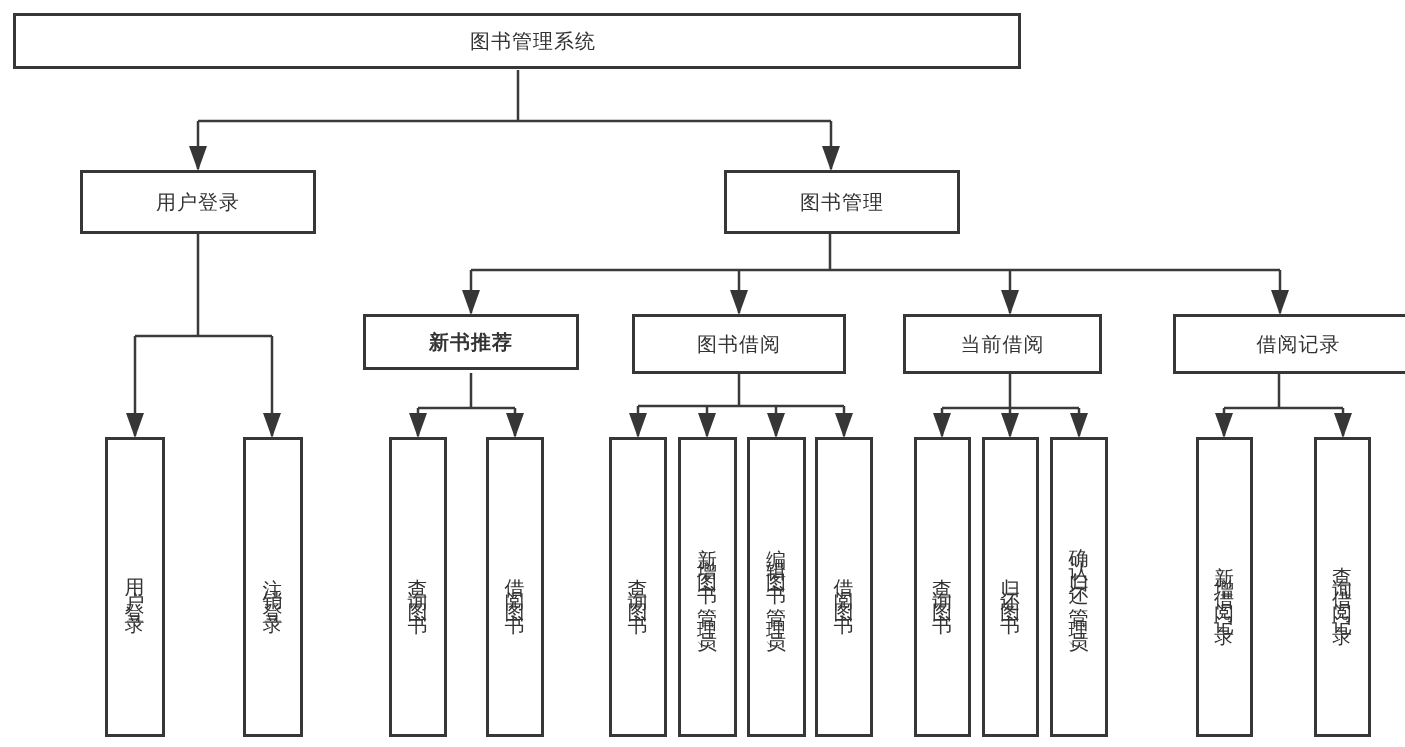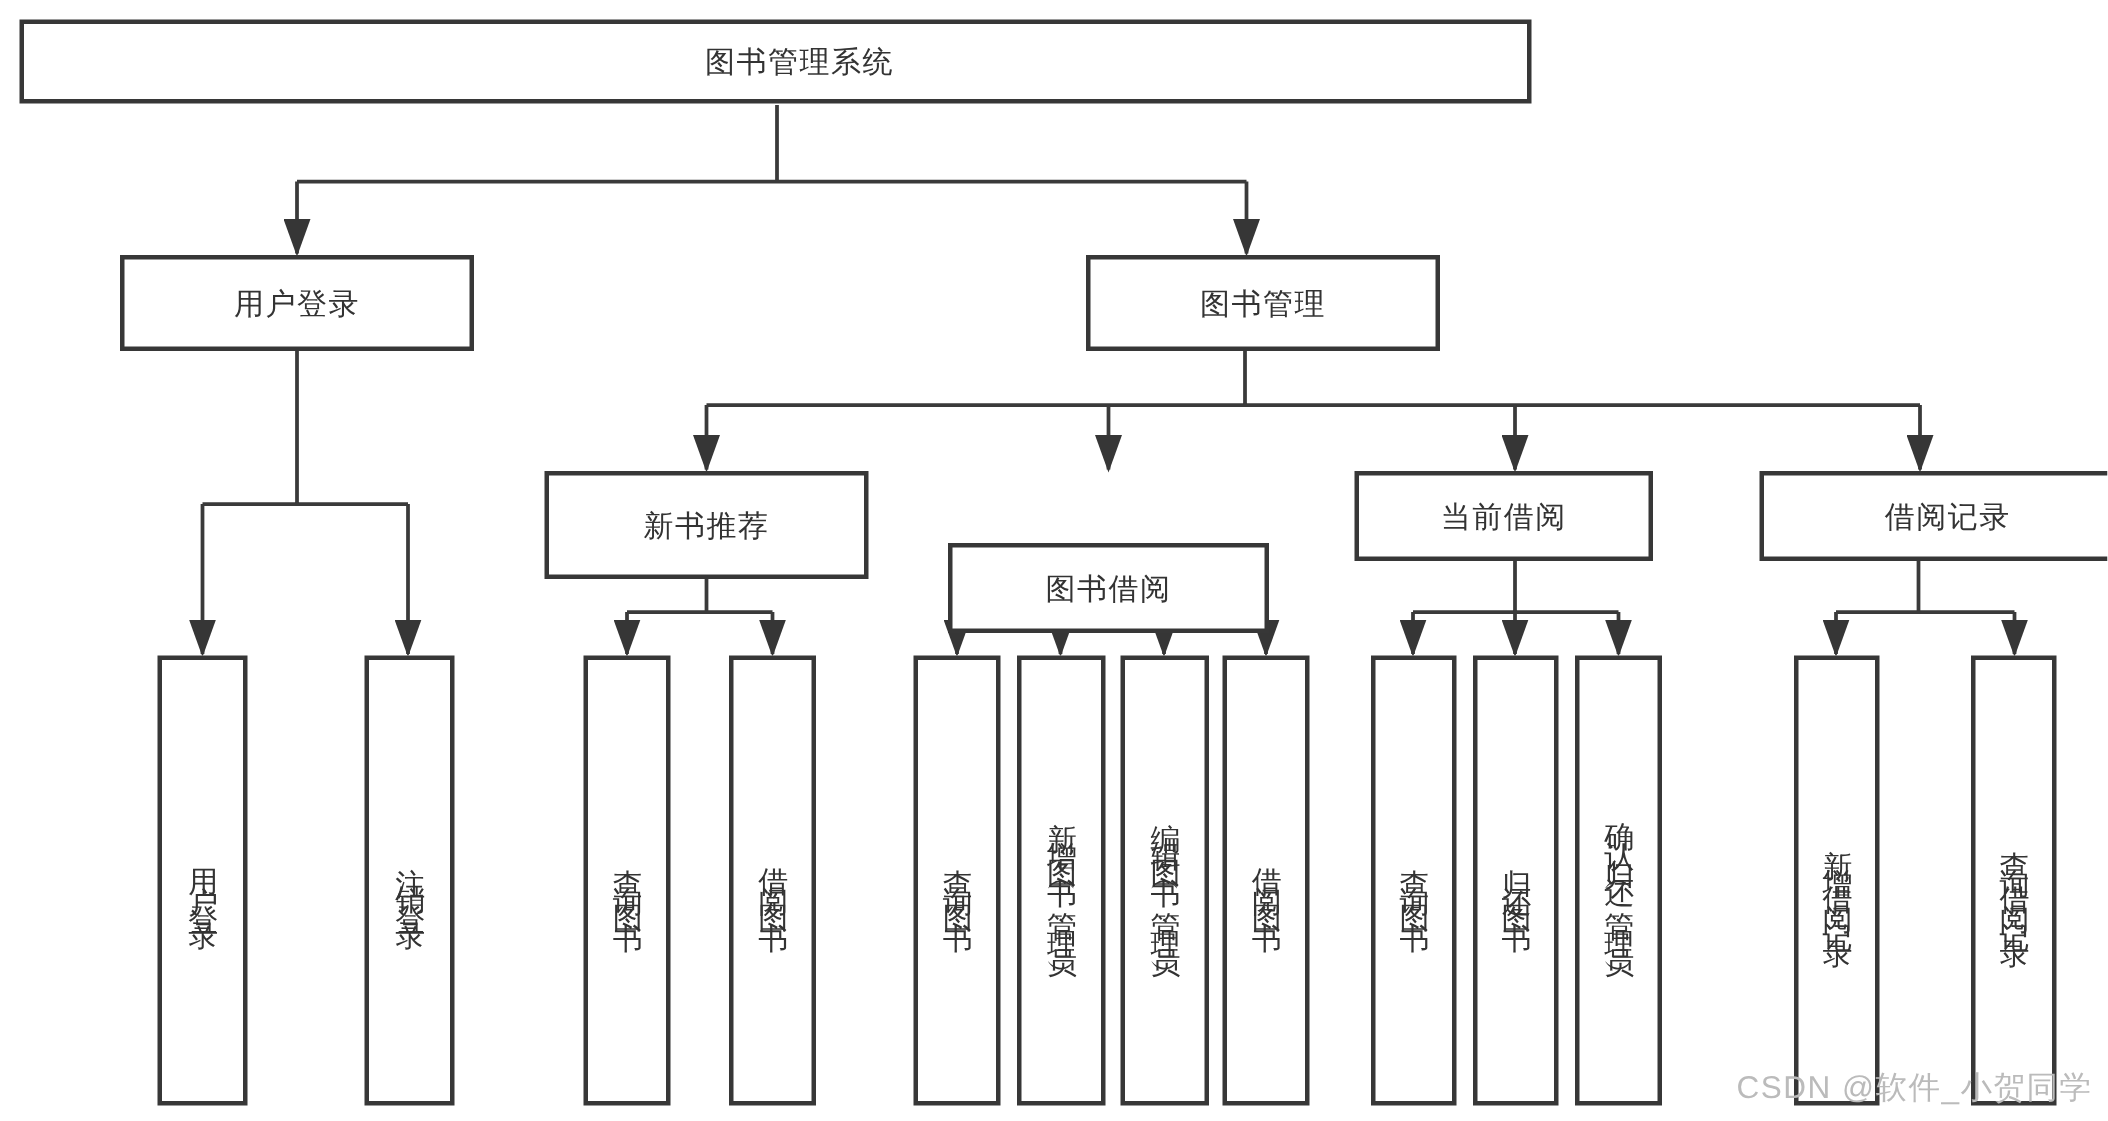--- a/index.html
+++ b/index.html
@@ -76,7 +76,7 @@
   <div class="box h" style="left:80px;top:170px;width:236px;height:64px;">用户登录</div>
   <div class="box h" style="left:712px;top:170px;width:236px;height:64px;margin-left:12px;">图书管理</div>
 
-  <div class="box h" style="left:363px;top:314px;width:216px;height:72px;">新书推荐</div>
+  <div class="box h" style="left:363px;top:314px;width:216px;height:56px;font-weight:bold;">新书推荐</div>
   <div class="box h" style="left:632px;top:314px;width:214px;height:60px;margin-top:48px;">图书借阅</div>
   <div class="box h" style="left:903px;top:314px;width:199px;height:60px;">当前借阅</div>
   <div class="box h" style="left:1173px;top:314px;width:251px;height:60px;">借阅记录</div>

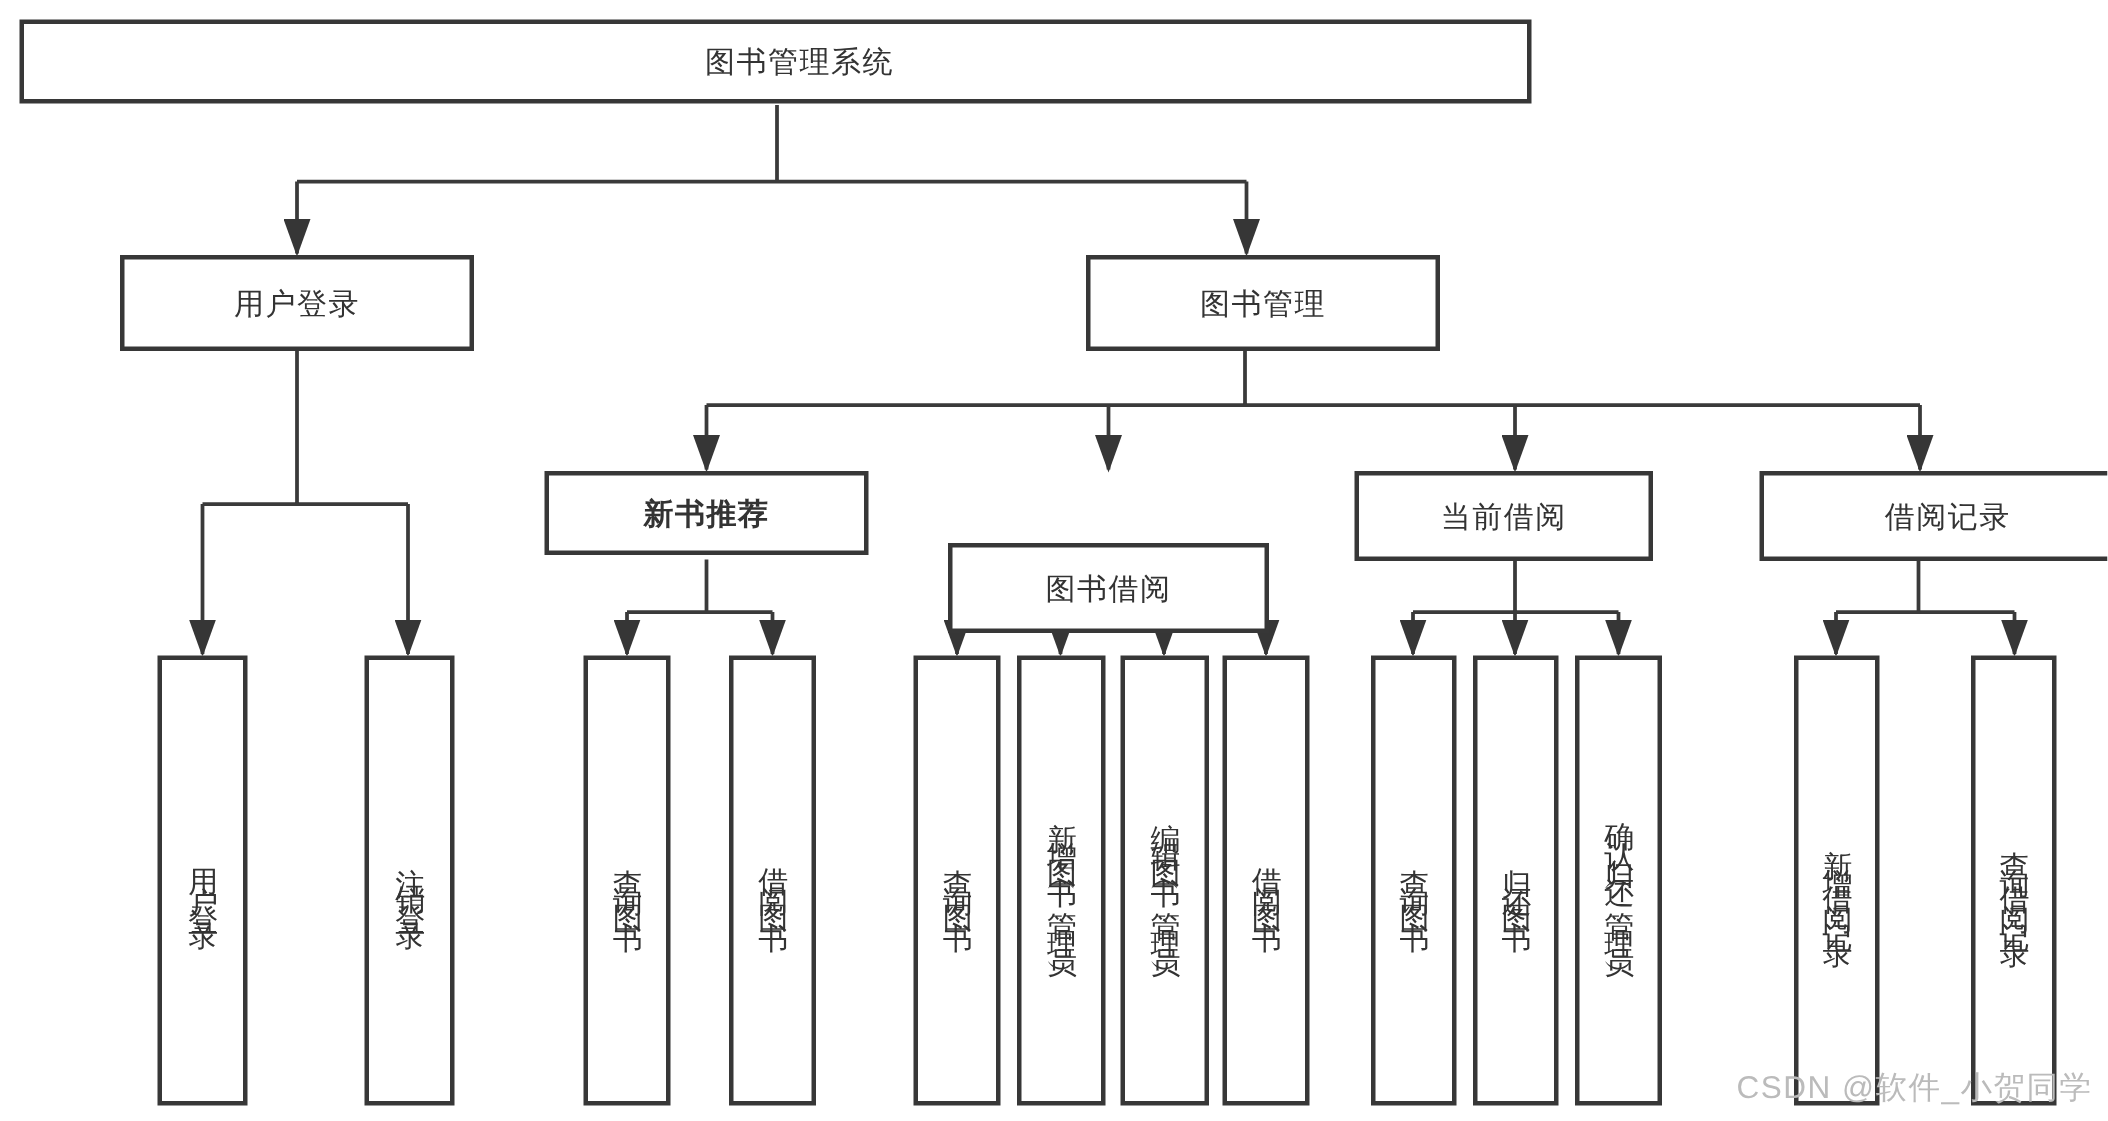--- a/index.html
+++ b/index.html
@@ -77,7 +77,7 @@
   <div class="box h" style="left:712px;top:170px;width:236px;height:64px;margin-left:12px;">图书管理</div>
 
   <div class="box h" style="left:363px;top:314px;width:216px;height:56px;font-weight:bold;">新书推荐</div>
-  <div class="box h" style="left:632px;top:314px;width:214px;height:60px;margin-top:48px;">图书借阅</div>
+  <div class="box h" style="left:632px;top:314px;width:214px;height:60px;">图书借阅</div>
   <div class="box h" style="left:903px;top:314px;width:199px;height:60px;">当前借阅</div>
   <div class="box h" style="left:1173px;top:314px;width:251px;height:60px;">借阅记录</div>
 

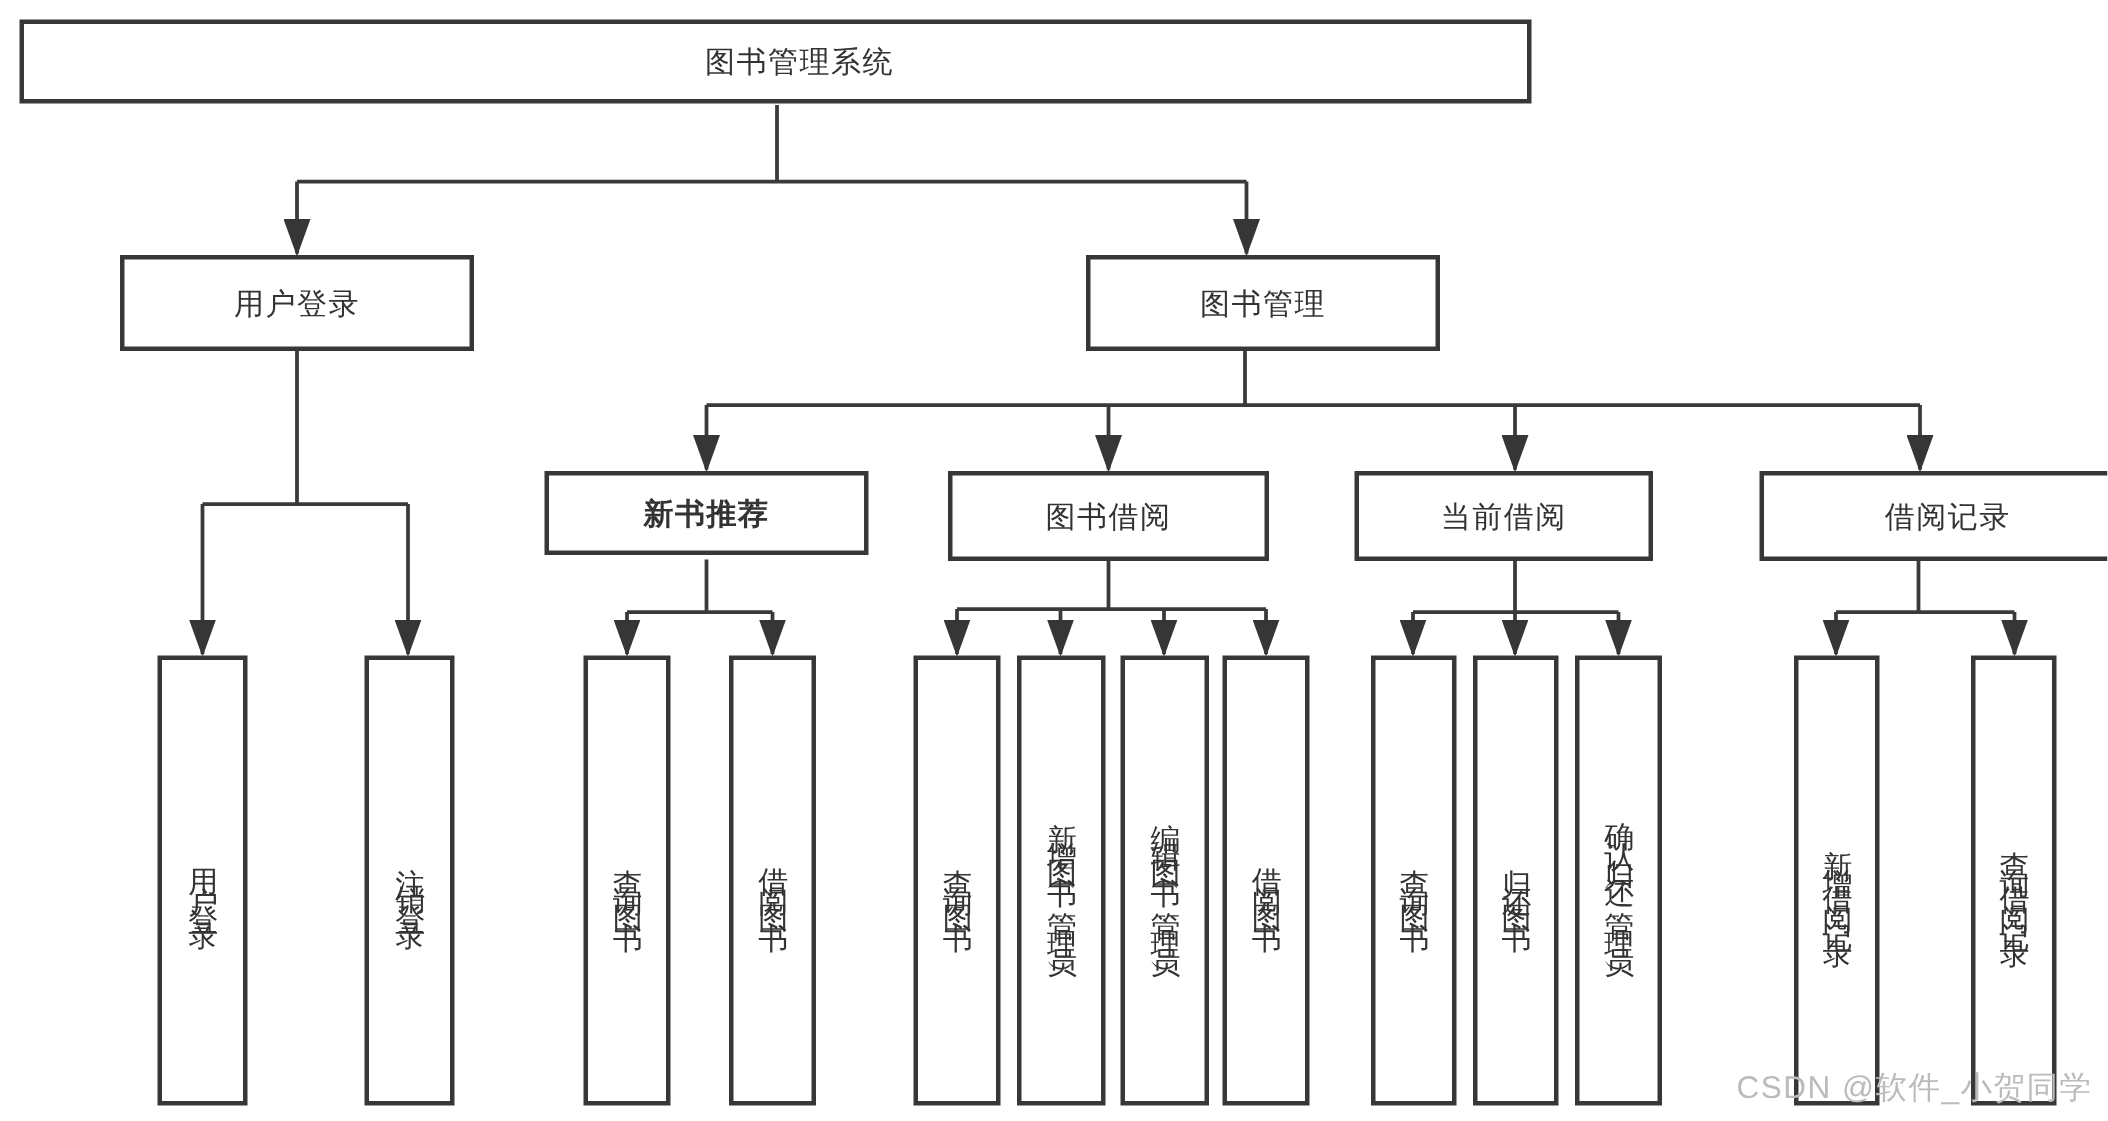--- a/index.html
+++ b/index.html
@@ -99,7 +99,6 @@
   <div class="box v" style="left:1196px;top:437px;width:57px;height:300px;">新增借阅记录</div>
   <div class="box v" style="left:1314px;top:437px;width:57px;height:300px;">查询借阅记录</div>
 
-  <div class="watermark">CSDN @软件_小贺同学</div>
 </div>
 
 </body></html>

